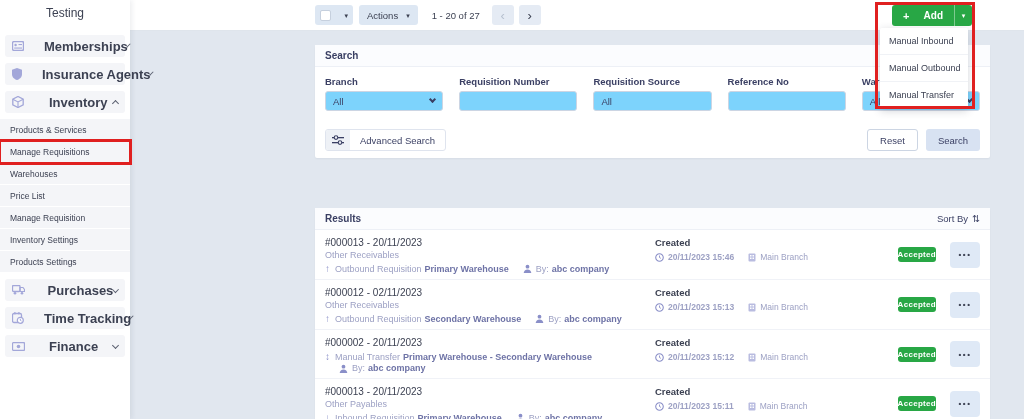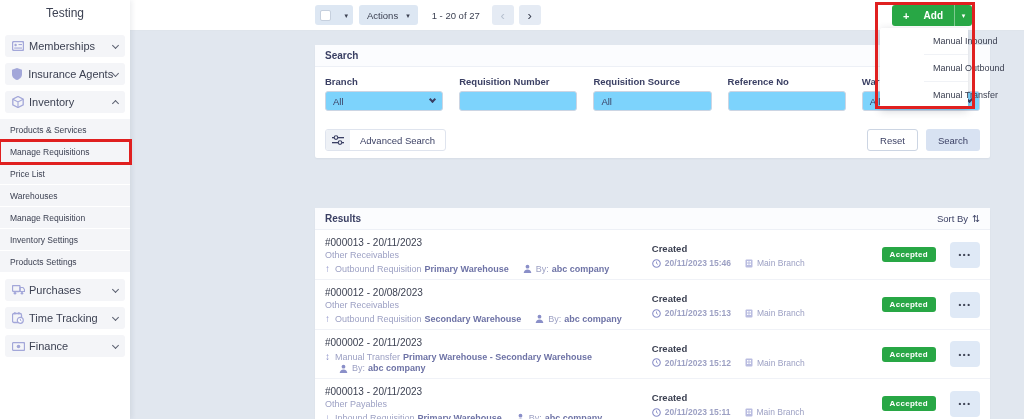--- a/index.html
+++ b/index.html
@@ -14,7 +14,7 @@
   .side-item { display:flex; align-items:center; height:22px; margin:0 5px 6px; padding:0 7px;
                background:#f4f5f8; border-radius:3px; cursor:pointer; }
   .side-item .sicon { width:17px; display:flex; align-items:center; }
-  .side-item .slbl { flex:1; font-size:11px; font-weight:400; color:#3c4152; white-space:nowrap; }
+  .side-item .slbl { flex:1; font-size:13px; font-weight:700; color:#3c4152; white-space:nowrap;margin-left:20px; }
   .chev { width:5px; height:5px; border-right:1.5px solid #5b6070; border-bottom:1.5px solid #5b6070;
           transform:rotate(45deg); margin-top:-2px; }
   .chev.up { transform:rotate(225deg); margin-top:3px; }

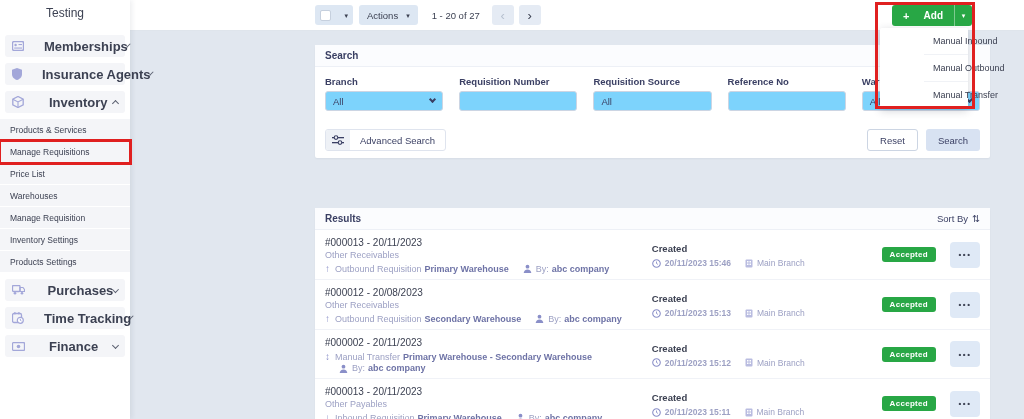--- a/index.html
+++ b/index.html
@@ -50,7 +50,7 @@
   .add-caret { width:18px; border-left:1px solid rgba(255,255,255,.4); display:flex;
                align-items:center; justify-content:center; font-size:7px; }
   .add-menu { position:absolute; left:750px; top:28px; width:88px; background:#fff; z-index:38;
-              box-shadow:0 2px 8px rgba(40,50,70,.2); border-radius:2px;padding-left:44px; }
+              box-shadow:0 2px 8px rgba(40,50,70,.2); border-radius:2px; }
   .add-menu-item { padding:8px 9px; font-size:9px; color:#3c4152; border-bottom:1px solid #f0f2f6;
                    white-space:nowrap; cursor:pointer; }
   .red-box-add { position:absolute; left:745px; top:2px; width:100px; height:107px;

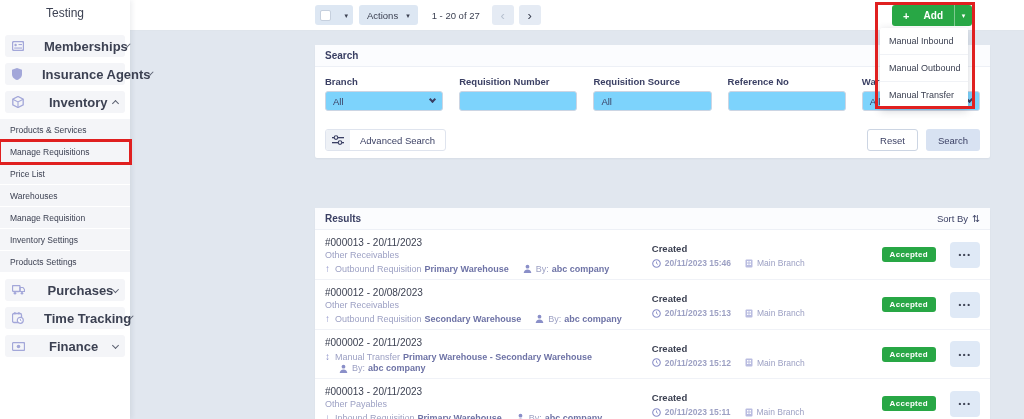--- a/index.html
+++ b/index.html
@@ -158,10 +158,10 @@
           <span>Manage Requisitions</span>
         </div>
         <div class="sub-item">
+          <span>Warehouses</span>
+        </div>
+        <div class="sub-item">
           <span>Price List</span>
-        </div>
-        <div class="sub-item">
-          <span>Warehouses</span>
         </div>
         <div class="sub-item">
           <span>Manage Requisition</span>

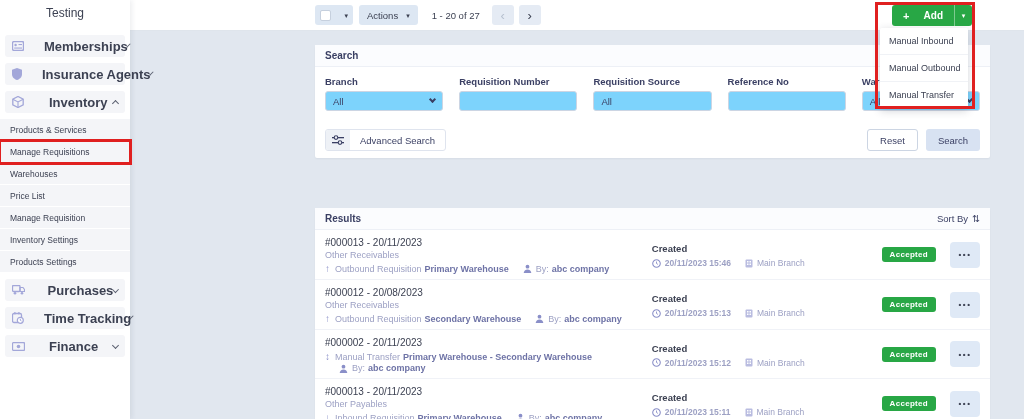--- a/index.html
+++ b/index.html
@@ -85,7 +85,7 @@
   
   .results-card { top:177px; height:260px; }
   .sortby { display:flex; align-items:center; gap:4px; font-size:9.5px; font-weight:400; color:#3a3f63; cursor:pointer; }
-  .row { display:flex; align-items:center; padding:5px 10px; border-bottom:1px solid #f0f2f7; cursor:pointer; }
+  .row { display:flex; align-items:flex-start; padding:5px 10px; border-bottom:1px solid #f0f2f7; cursor:pointer; }
   .rcol-main { width:330px; }
   .rnum { font-size:10px; color:#3c4152; margin:2px 0 1px; }
   .rcat { font-size:9px; color:#9da1c4; margin:2px 0 1px; }

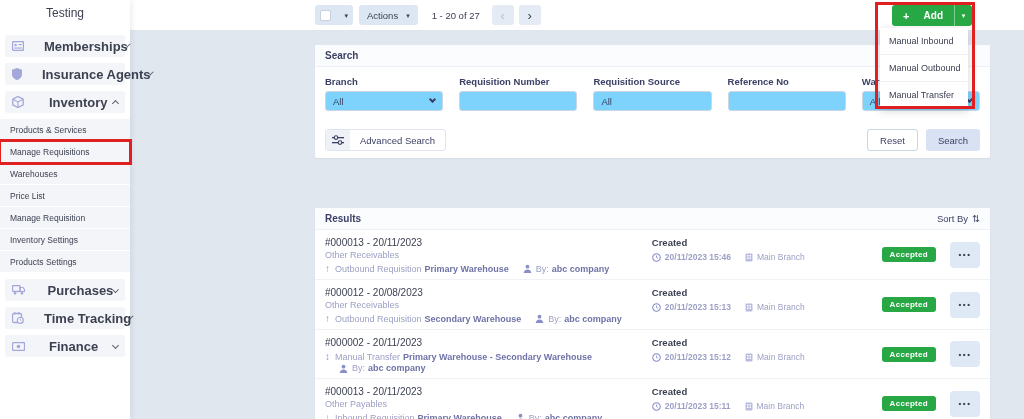--- a/index.html
+++ b/index.html
@@ -100,7 +100,7 @@
   .cline .micon { margin-right:4px; display:flex; }
   .branch { display:flex; align-items:center; margin-left:14px; font-weight:400; }
   .rcol-right { flex:1; display:flex; align-items:center; justify-content:flex-end; gap:14px; align-self:center; }
-  .badge { background:#28a745; color:#fff; font-size:8px; font-weight:700; padding:3px 8px;
+  .badge { background:#28a745; color:#fff; font-size:8px; font-weight:700; padding:3px 0;
            border-radius:3px; letter-spacing:.3px; }
   .dots-btn { width:30px; height:26px; background:#dfe9f6; border-radius:4px; display:flex;
               align-items:center; justify-content:center; font-size:8px; font-weight:700;

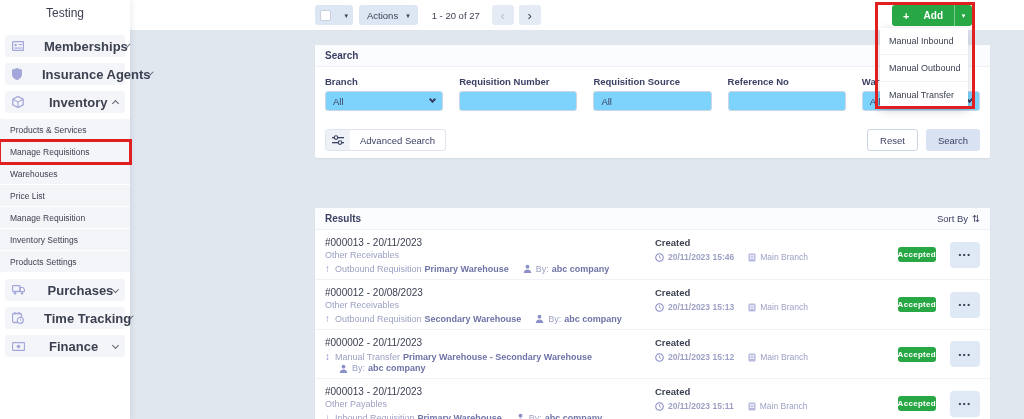--- a/index.html
+++ b/index.html
@@ -378,7 +378,7 @@
 
         <div class="row">
           <div class="rcol-main">
-            <div class="rnum">#000012 - 20/08/2023</div>
+            <div class="rnum">#000012 - 02/11/2023</div>
             <div class="rcat">Other Receivables</div>
             <div class="rtype">
               <span class="dir">↑</span>

